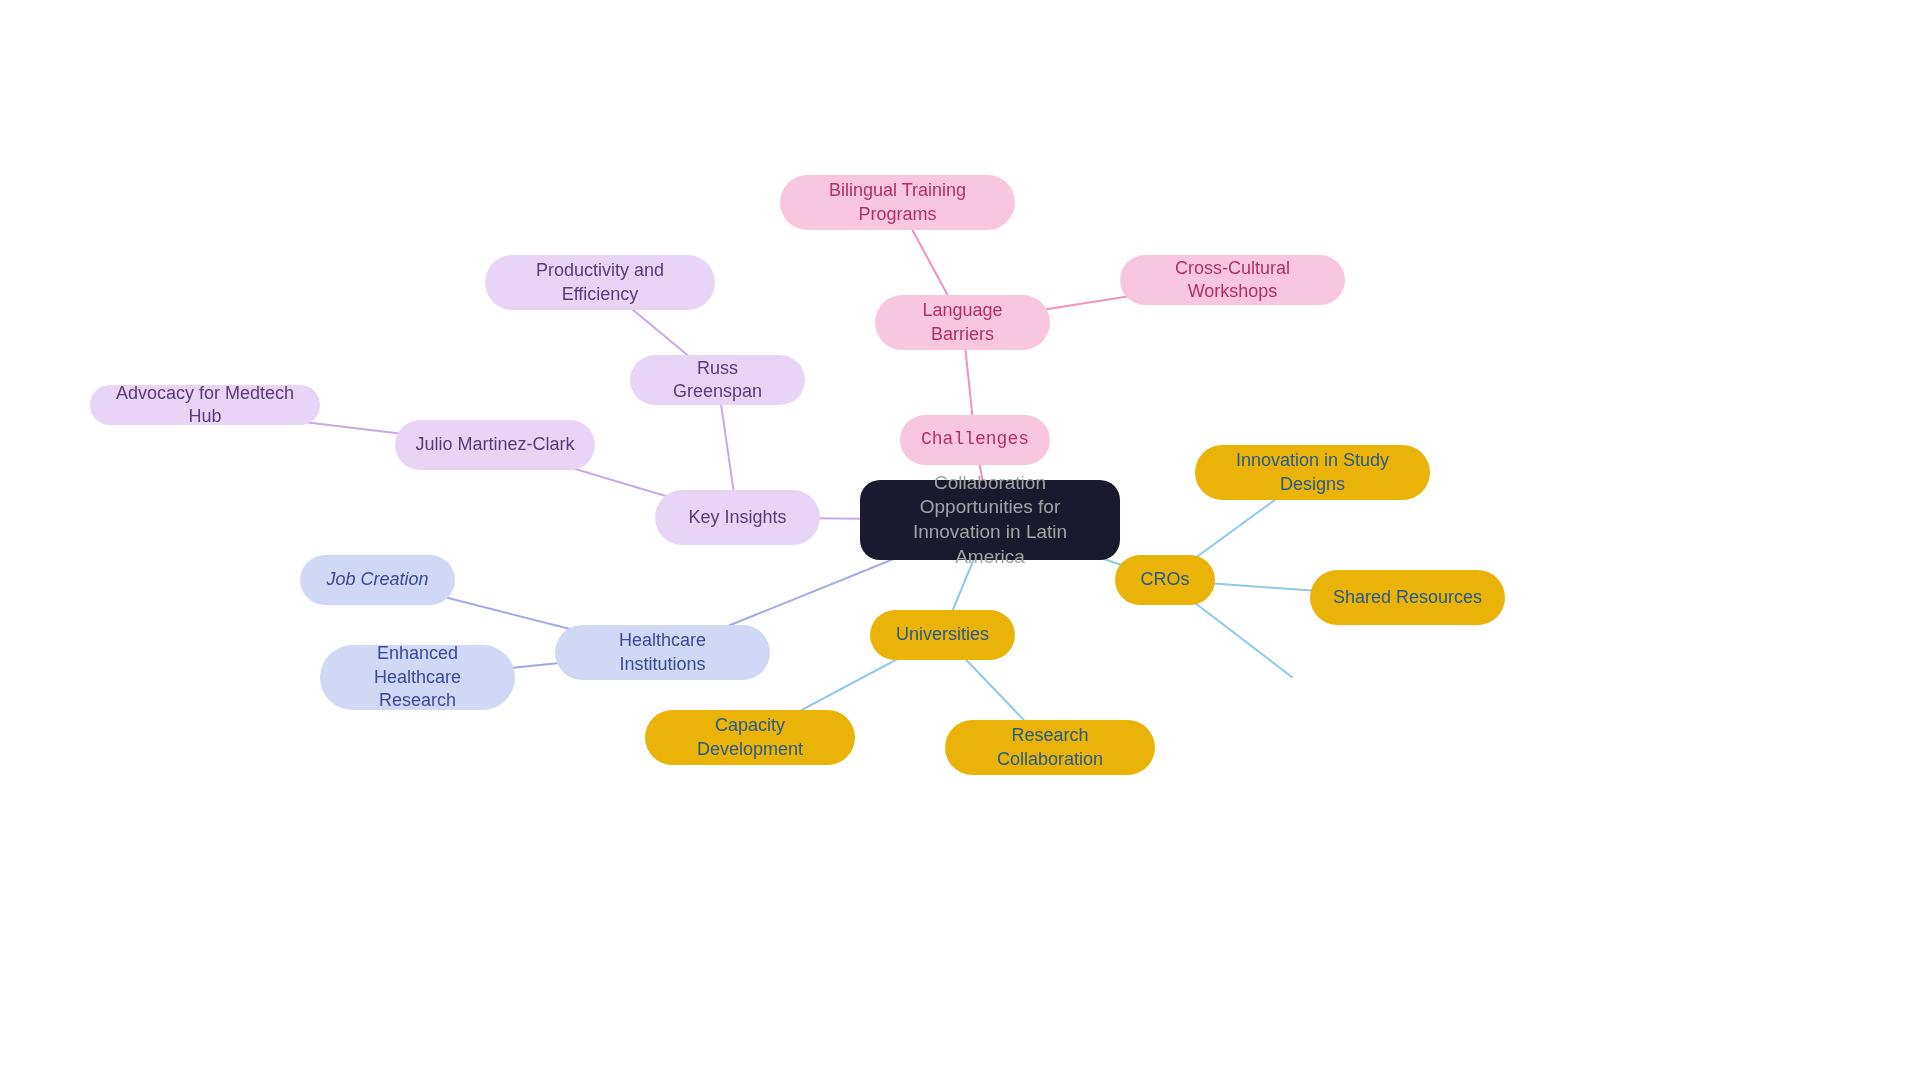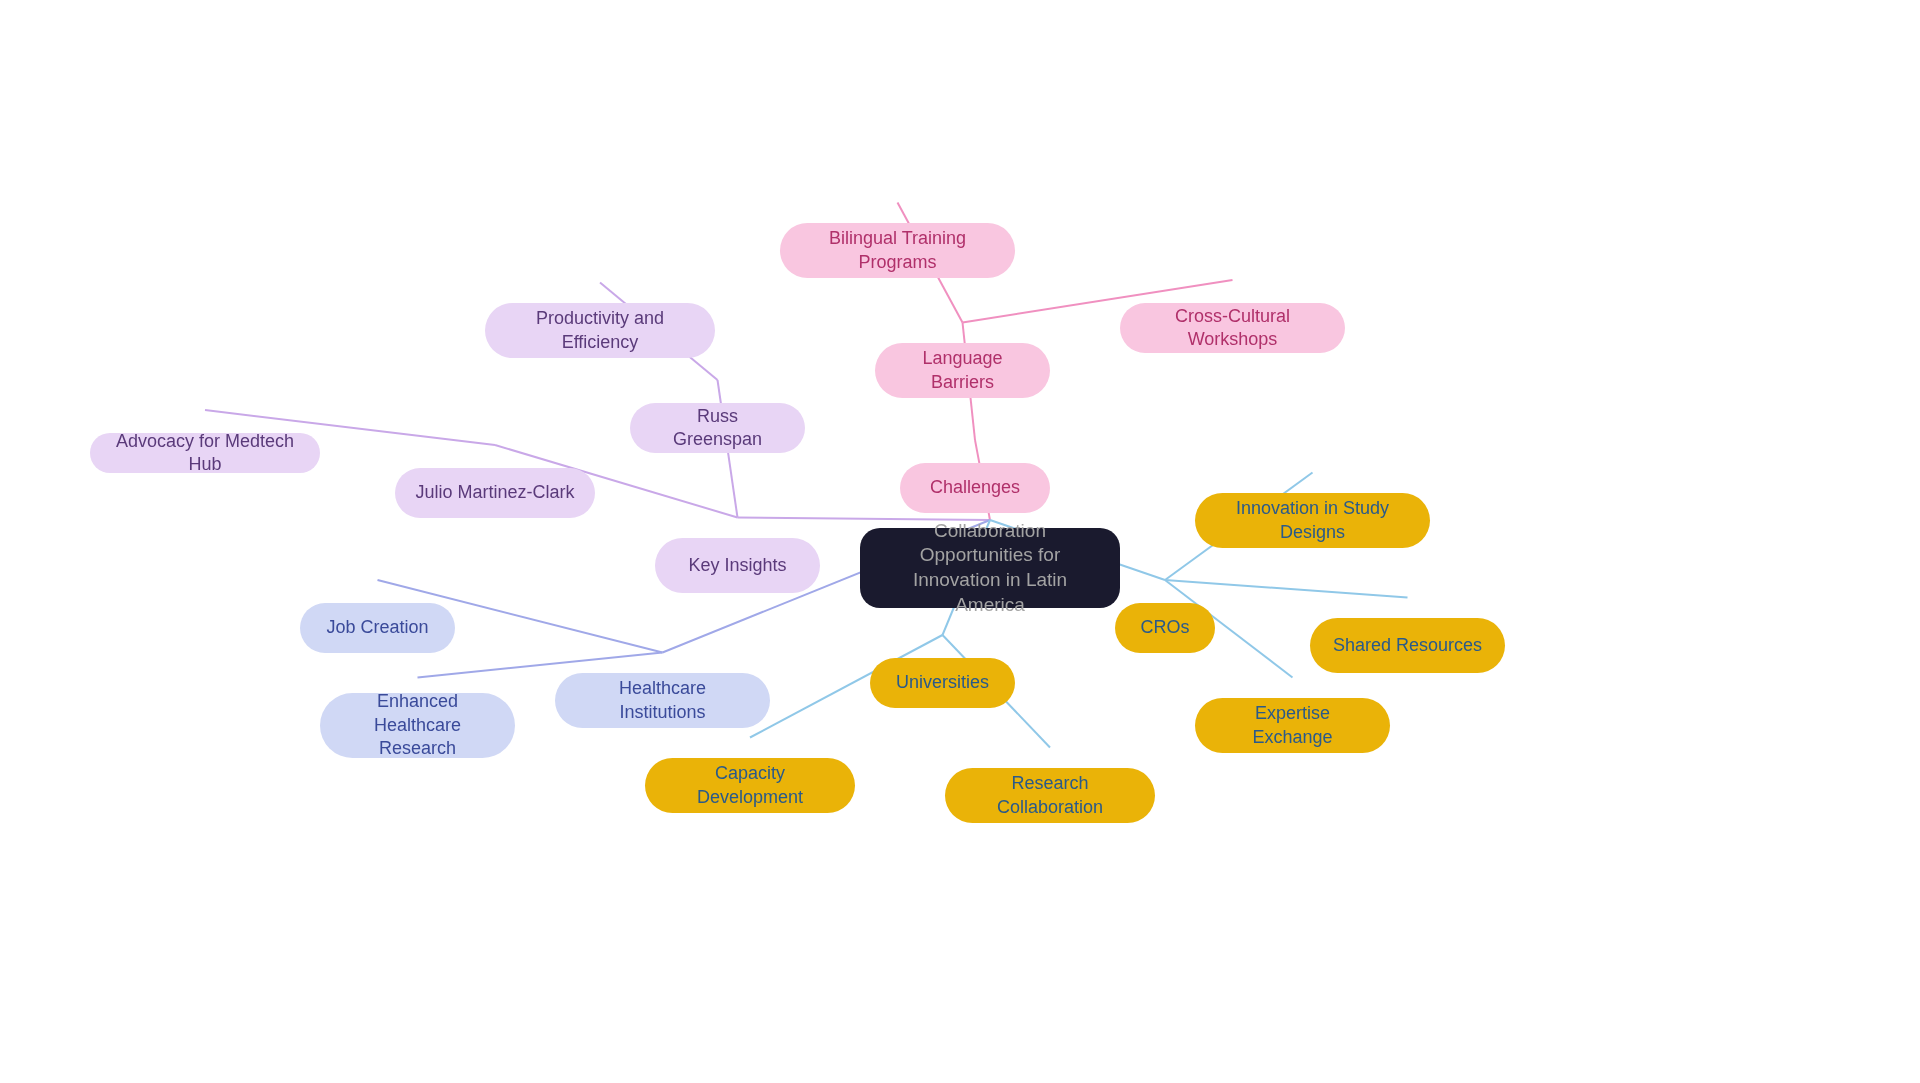--- a/index.html
+++ b/index.html
@@ -35,7 +35,6 @@
       padding: 10px 20px;
       font-size: 18px;
       line-height: 1.3;
-      margin-top: 48px;
     }
     .node-center {
       background: #1a1a2e;

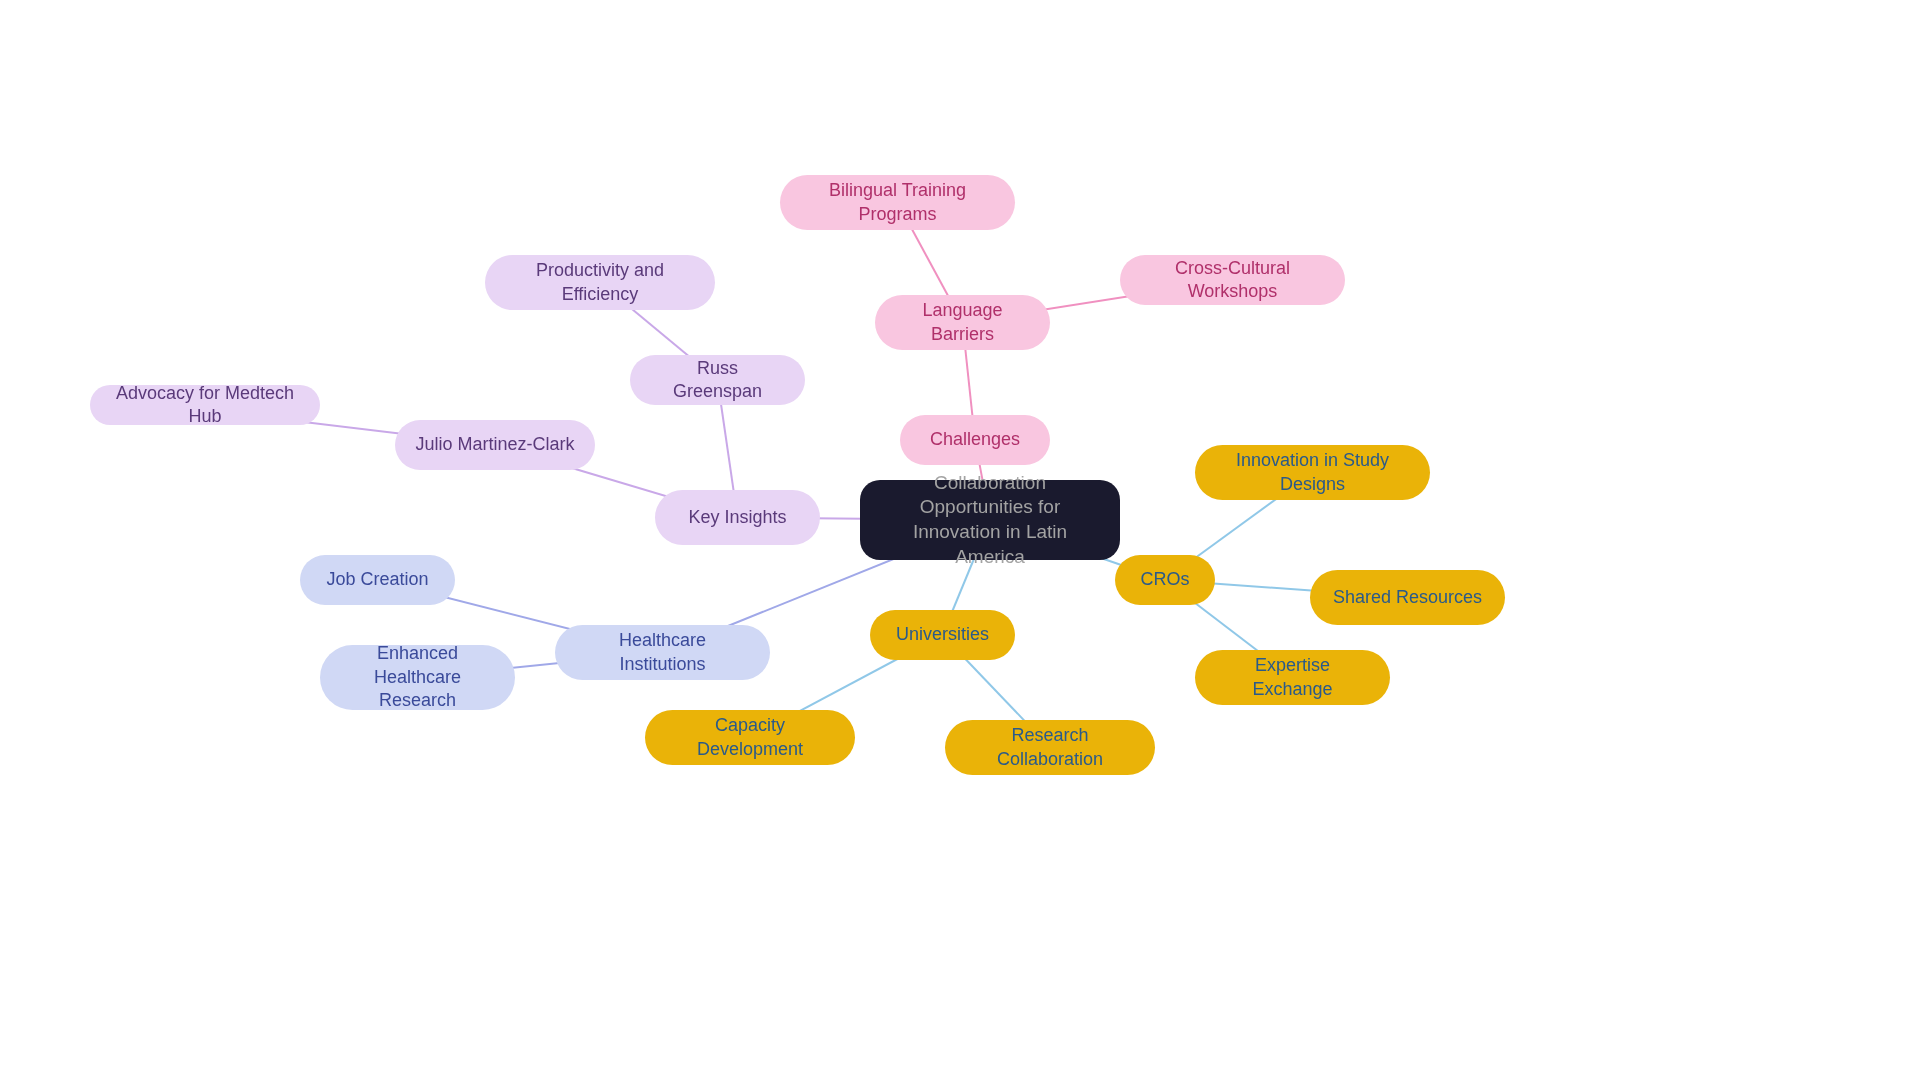--- a/index.html
+++ b/index.html
@@ -97,7 +97,7 @@
     <div class="node node-purple" style="left: 395px; top: 420px; width: 200px; height: 50px;">Julio Martinez-Clark</div>
     <div class="node node-purple" style="left: 485px; top: 255px; width: 230px; height: 55px;">Productivity and Efficiency</div>
     <div class="node node-purple" style="left: 90px; top: 385px; width: 230px; height: 40px;">Advocacy for Medtech Hub</div>
-    <div class="node node-pink" style="left: 900px; top: 415px; width: 150px; height: 50px;">Challenges</div>
+    <div class="node node-pink" style="left: 900px; top: 415px; width: 150px; height: 50px; font-family: Liberation Mono, monospace;">Challenges</div>
     <div class="node node-pink" style="left: 875px; top: 295px; width: 175px; height: 55px;">Language Barriers</div>
     <div class="node node-pink" style="left: 780px; top: 175px; width: 235px; height: 55px;">Bilingual Training Programs</div>
     <div class="node node-pink" style="left: 1120px; top: 255px; width: 225px; height: 50px;">Cross-Cultural Workshops</div>

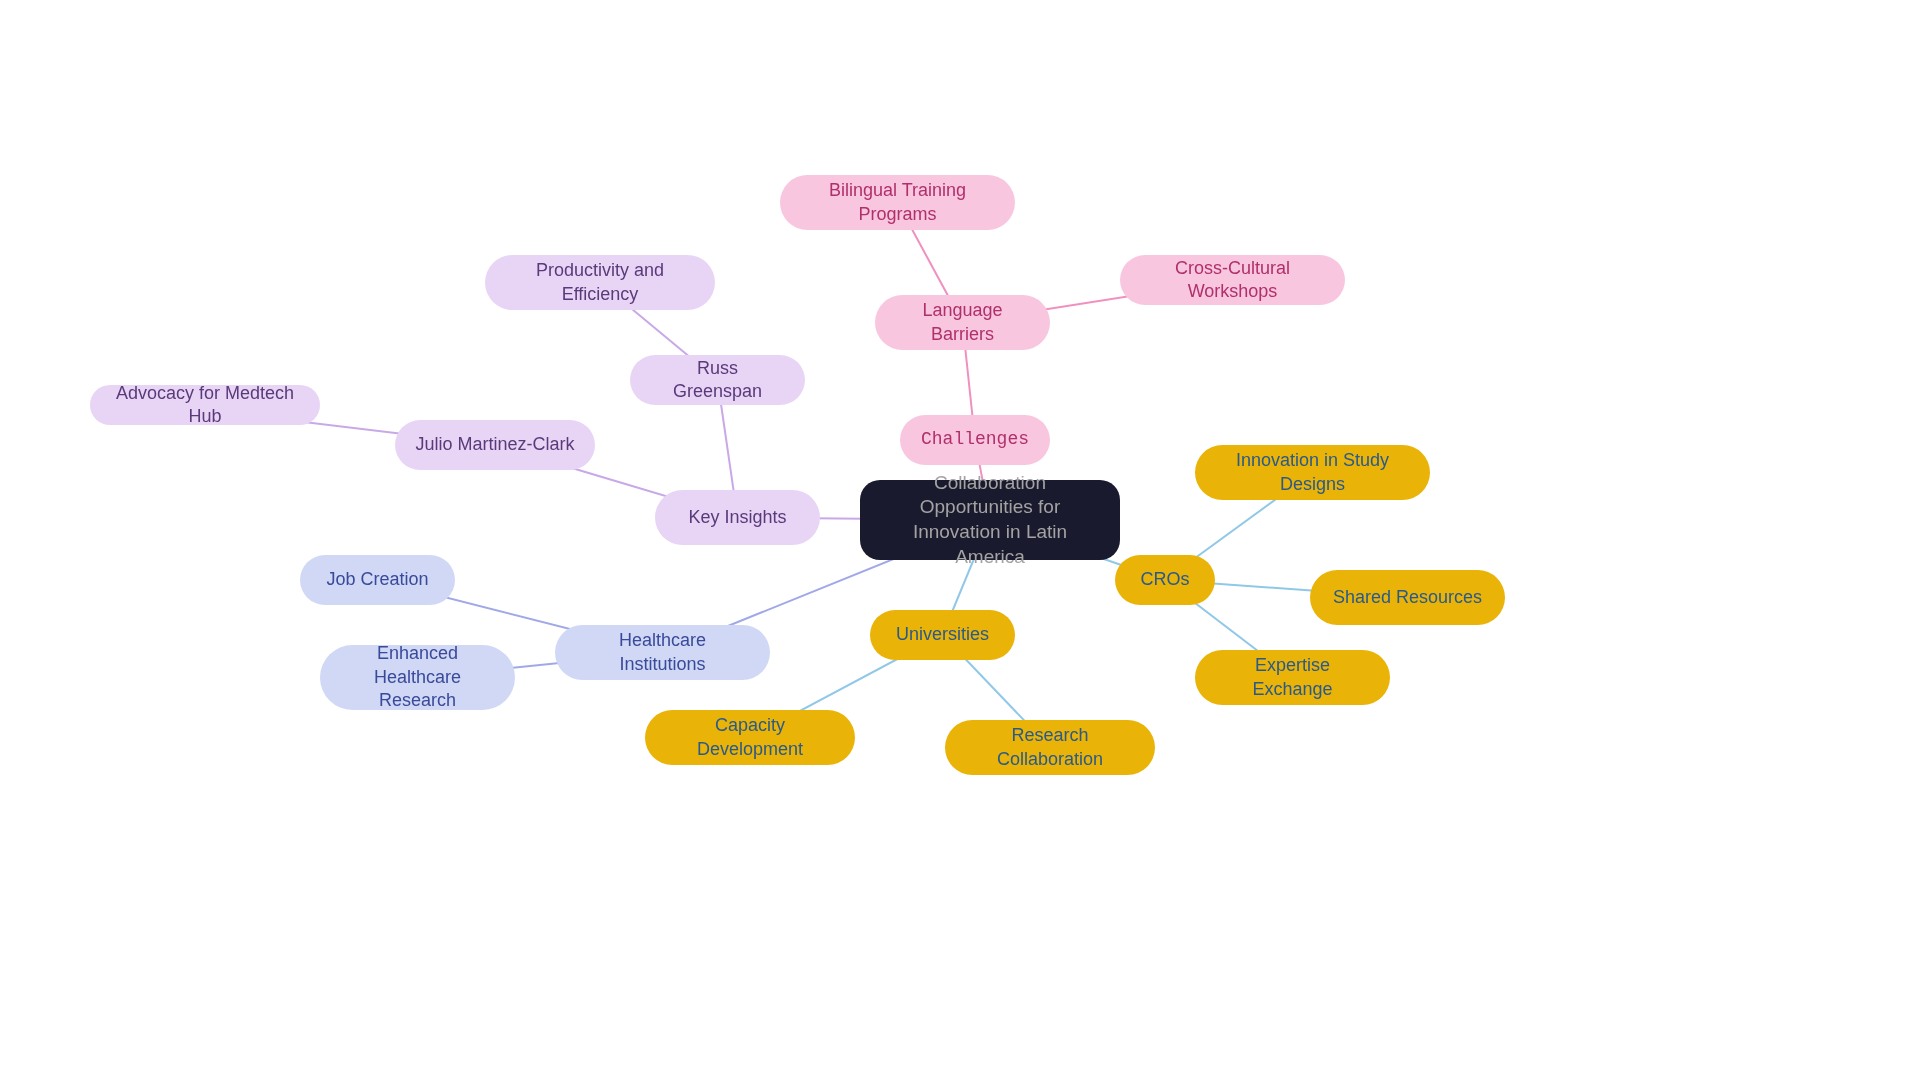--- a/index.html
+++ b/index.html
@@ -102,7 +102,7 @@
     <div class="node node-pink" style="left: 780px; top: 175px; width: 235px; height: 55px;">Bilingual Training Programs</div>
     <div class="node node-pink" style="left: 1120px; top: 255px; width: 225px; height: 50px;">Cross-Cultural Workshops</div>
     <div class="node node-indigo" style="left: 555px; top: 625px; width: 215px; height: 55px;">Healthcare Institutions</div>
-    <div class="node node-indigo" style="left: 300px; top: 555px; width: 155px; height: 50px;">Job Creation</div>
+    <div class="node node-indigo" style="left: 300px; top: 555px; width: 155px; height: 50px; font-style: italic;">Job Creation</div>
     <div class="node node-indigo" style="left: 320px; top: 645px; width: 195px; height: 65px;">Enhanced Healthcare<br>Research</div>
     <div class="node node-blue" style="left: 870px; top: 610px; width: 145px; height: 50px;">Universities</div>
     <div class="node node-blue" style="left: 645px; top: 710px; width: 210px; height: 55px;">Capacity Development</div>

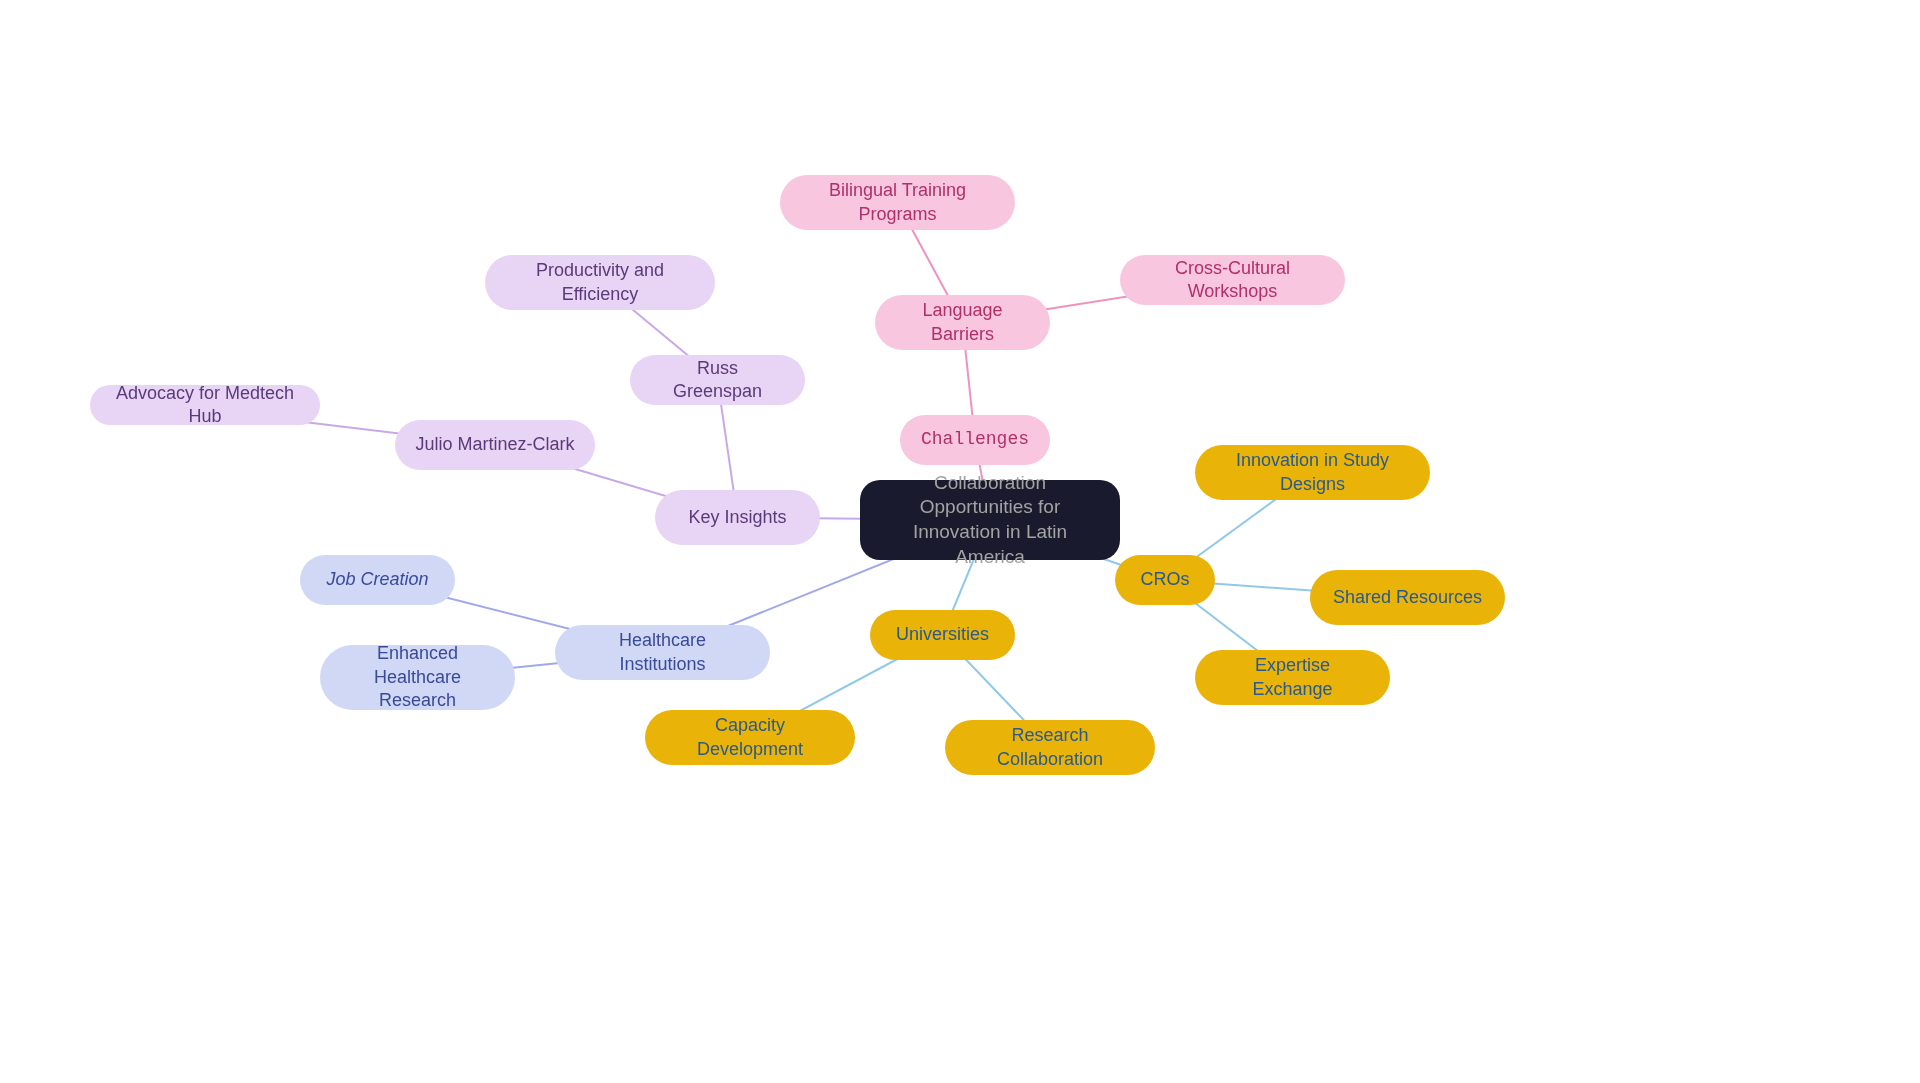--- a/index.html
+++ b/index.html
@@ -110,7 +110,6 @@
     <div class="node node-blue" style="left: 1115px; top: 555px; width: 100px; height: 50px;">CROs</div>
     <div class="node node-blue" style="left: 1195px; top: 445px; width: 235px; height: 55px;">Innovation in Study Designs</div>
     <div class="node node-blue" style="left: 1310px; top: 570px; width: 195px; height: 55px;">Shared Resources</div>
-    <div class="node node-blue" style="left: 1195px; top: 650px; width: 195px; height: 55px;">Expertise Exchange</div>
   </div>
 
 </body></html>

